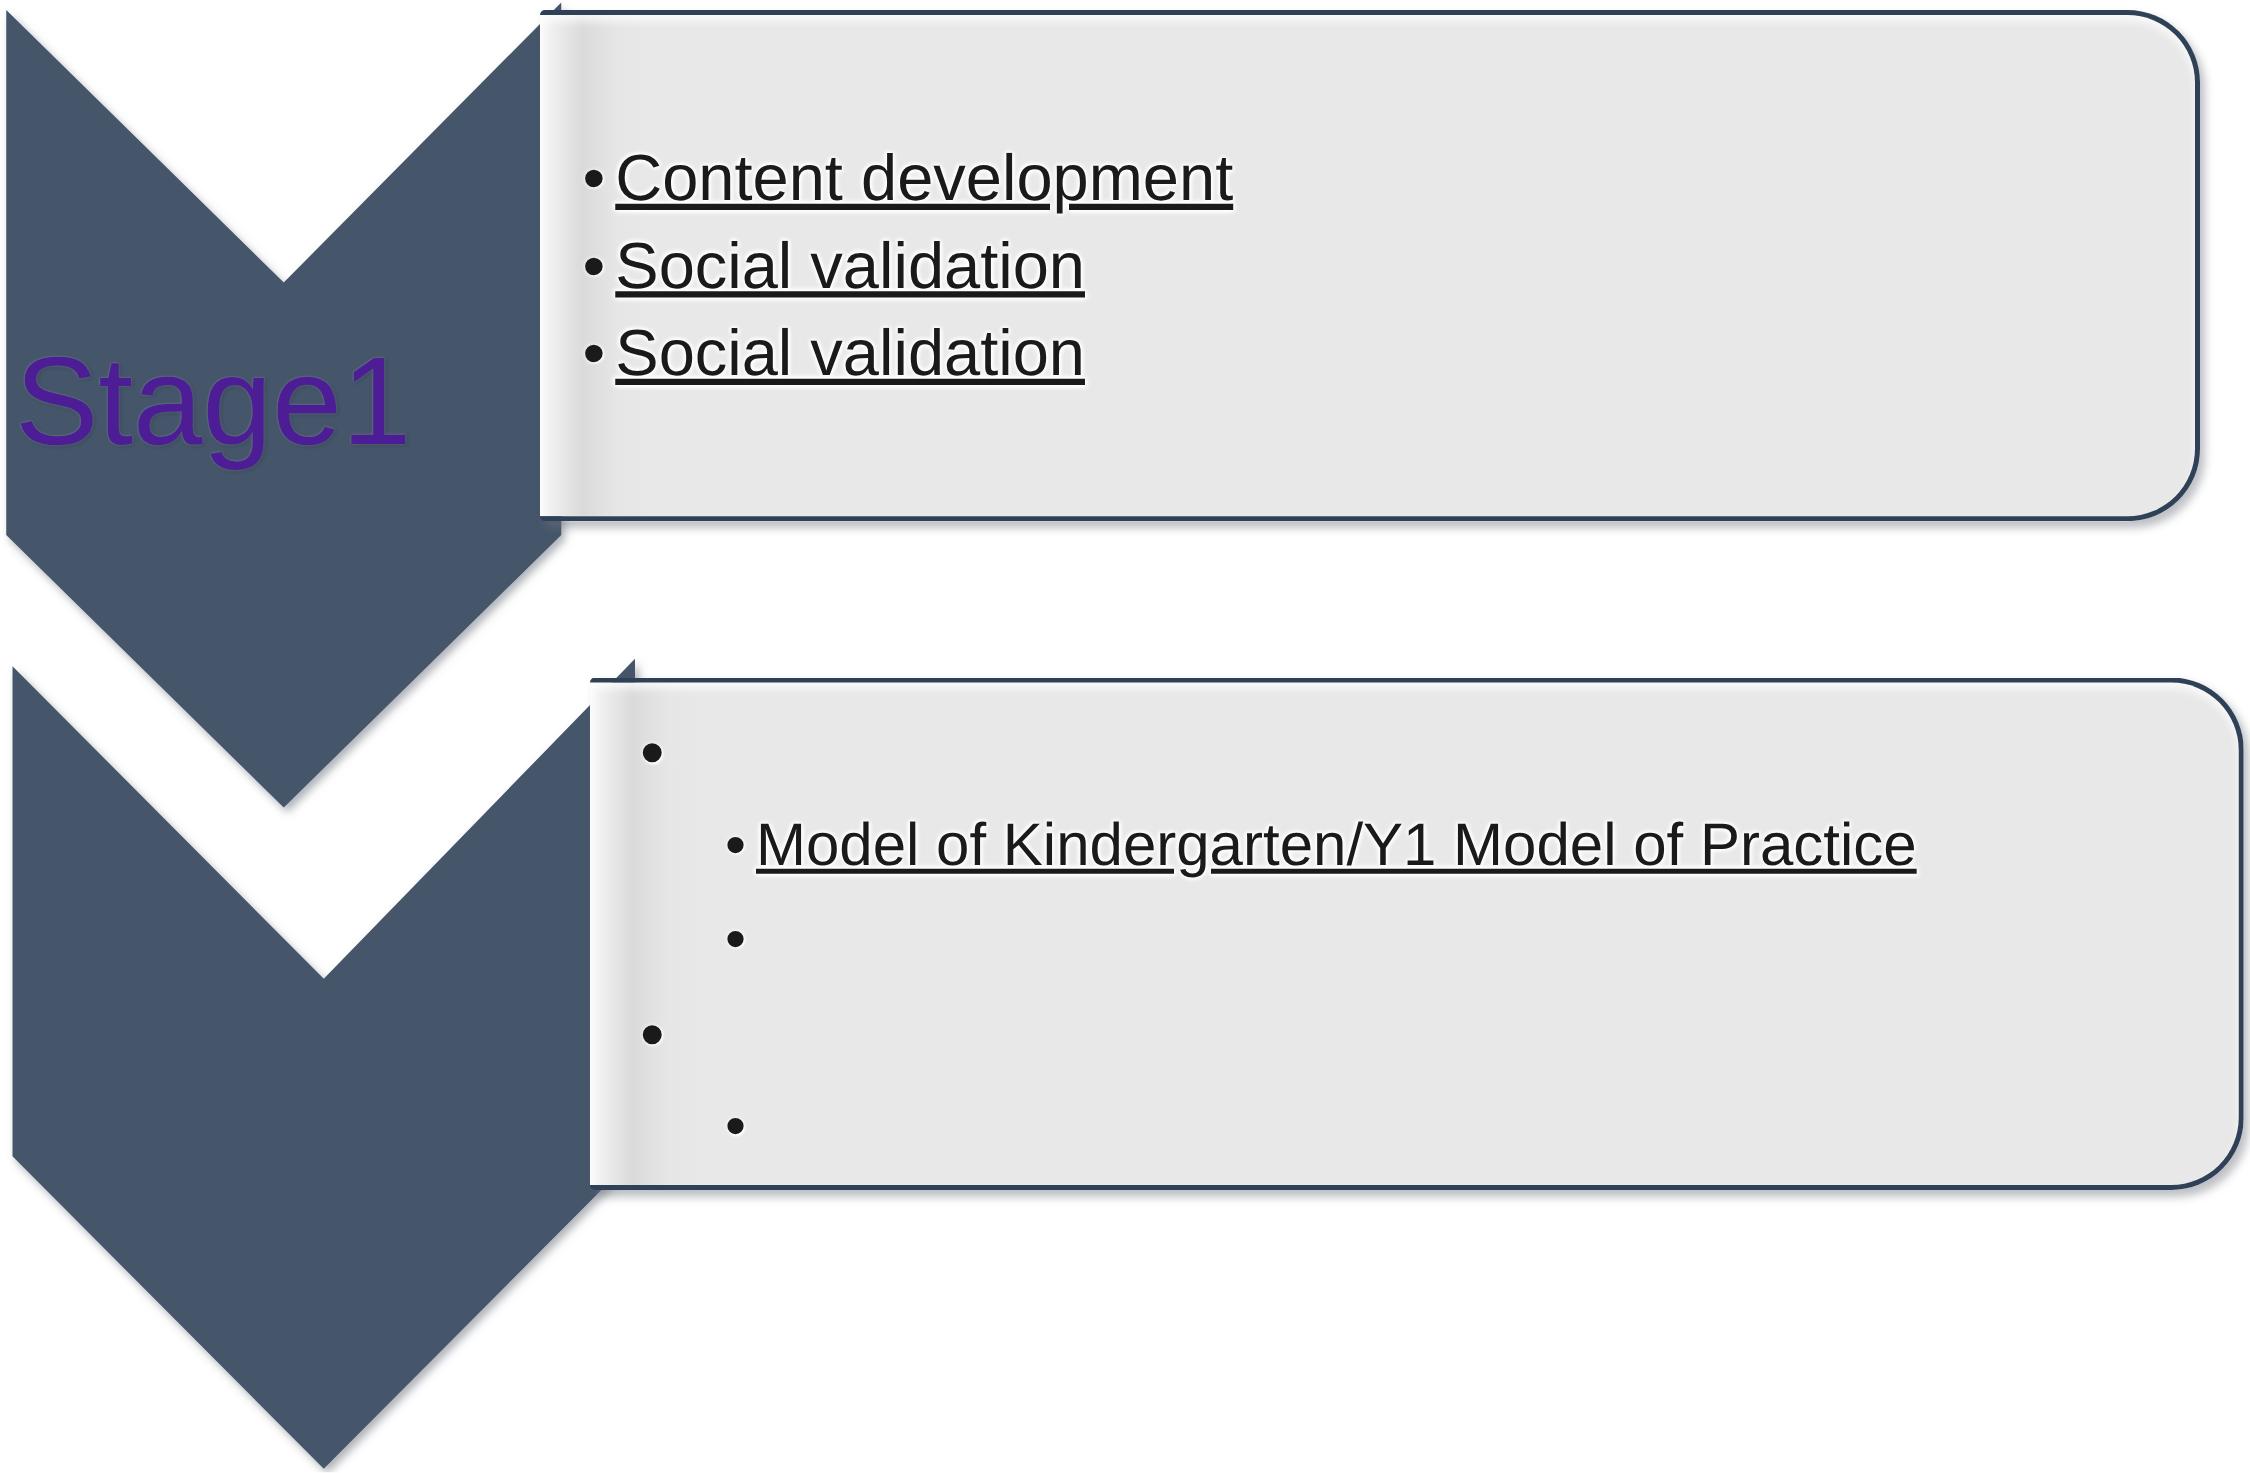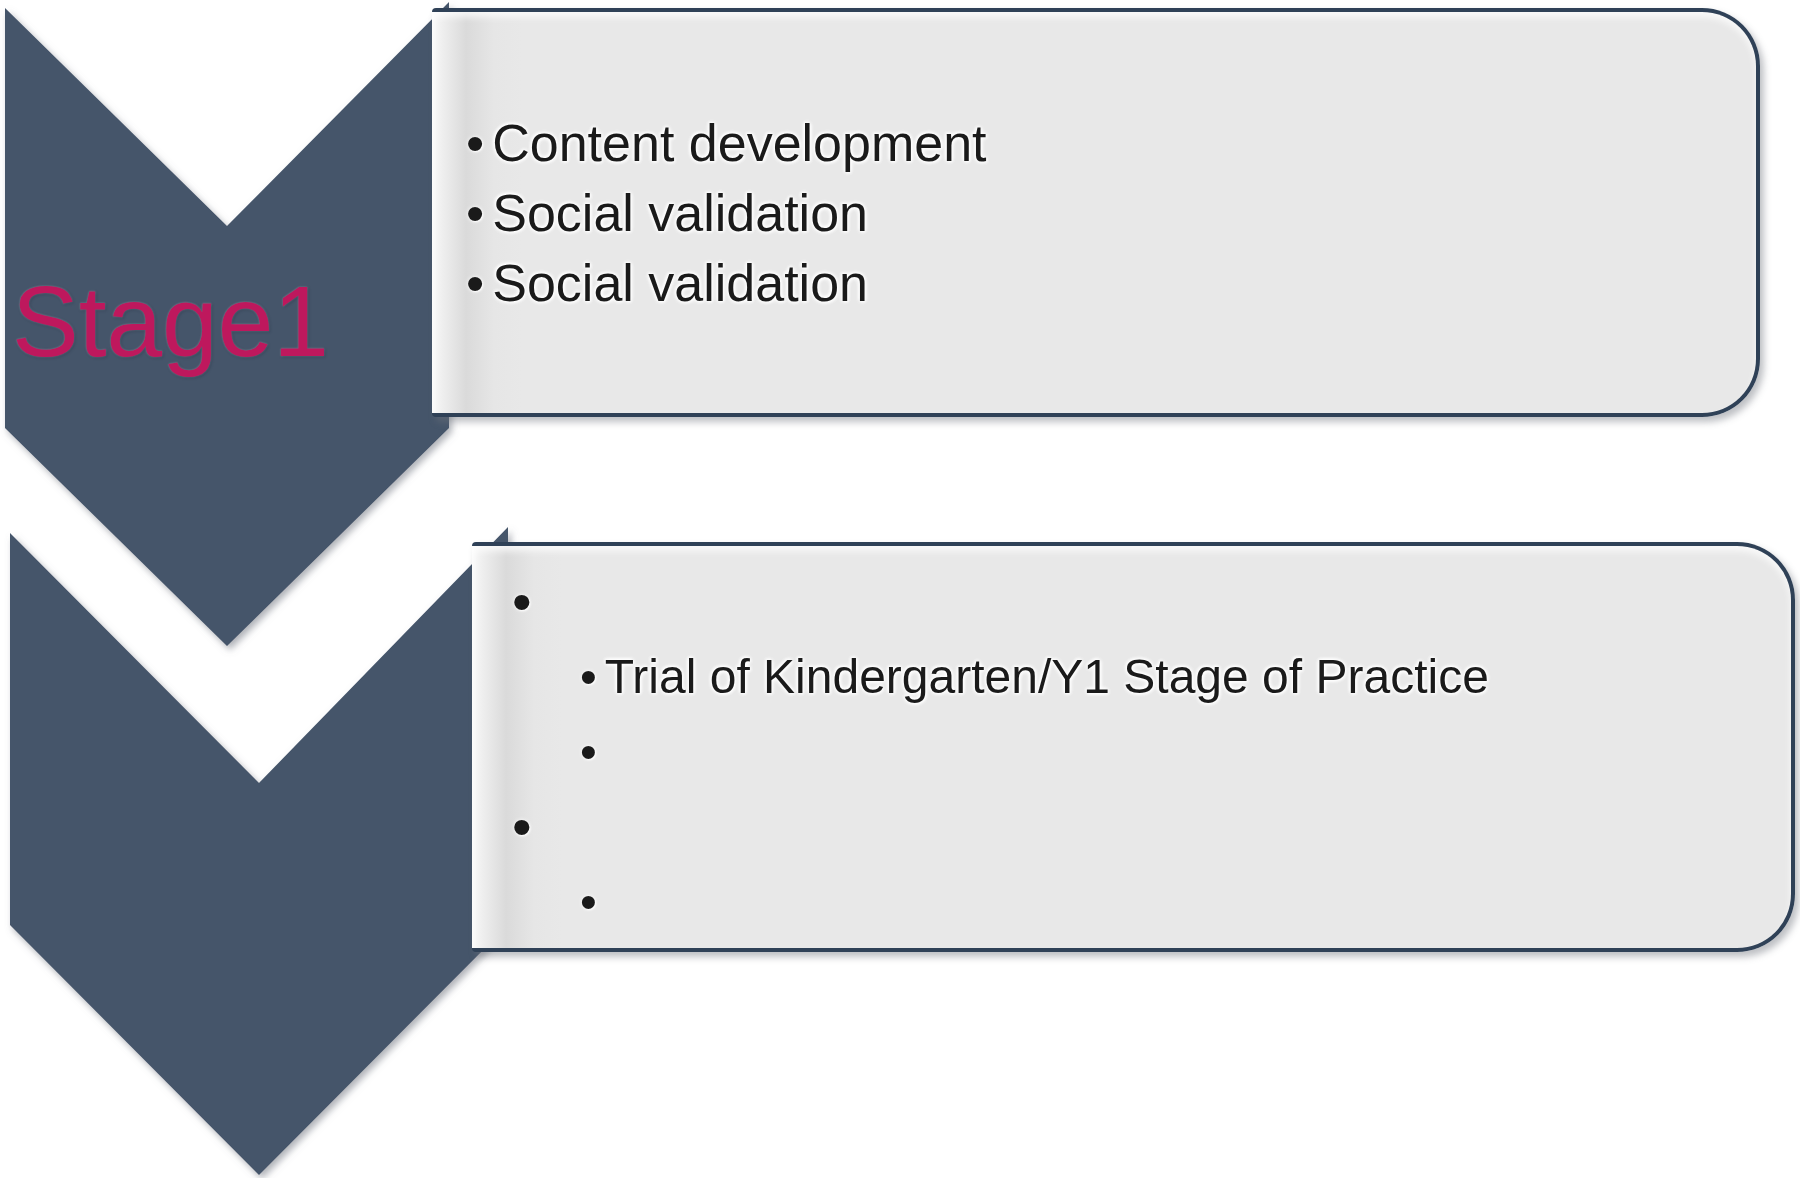--- a/index.html
+++ b/index.html
@@ -35,6 +35,7 @@
   .t{
     white-space:pre-wrap;
     text-shadow:0 0 5px #fff,0 0 5px #fff,1px 1px 3px #fff,-1px -1px 3px #fff;
+    text-decoration:underline;
   }
   .bullet{text-shadow:0 0 4px #fff,1px 1px 2px #fff;}
 </style>

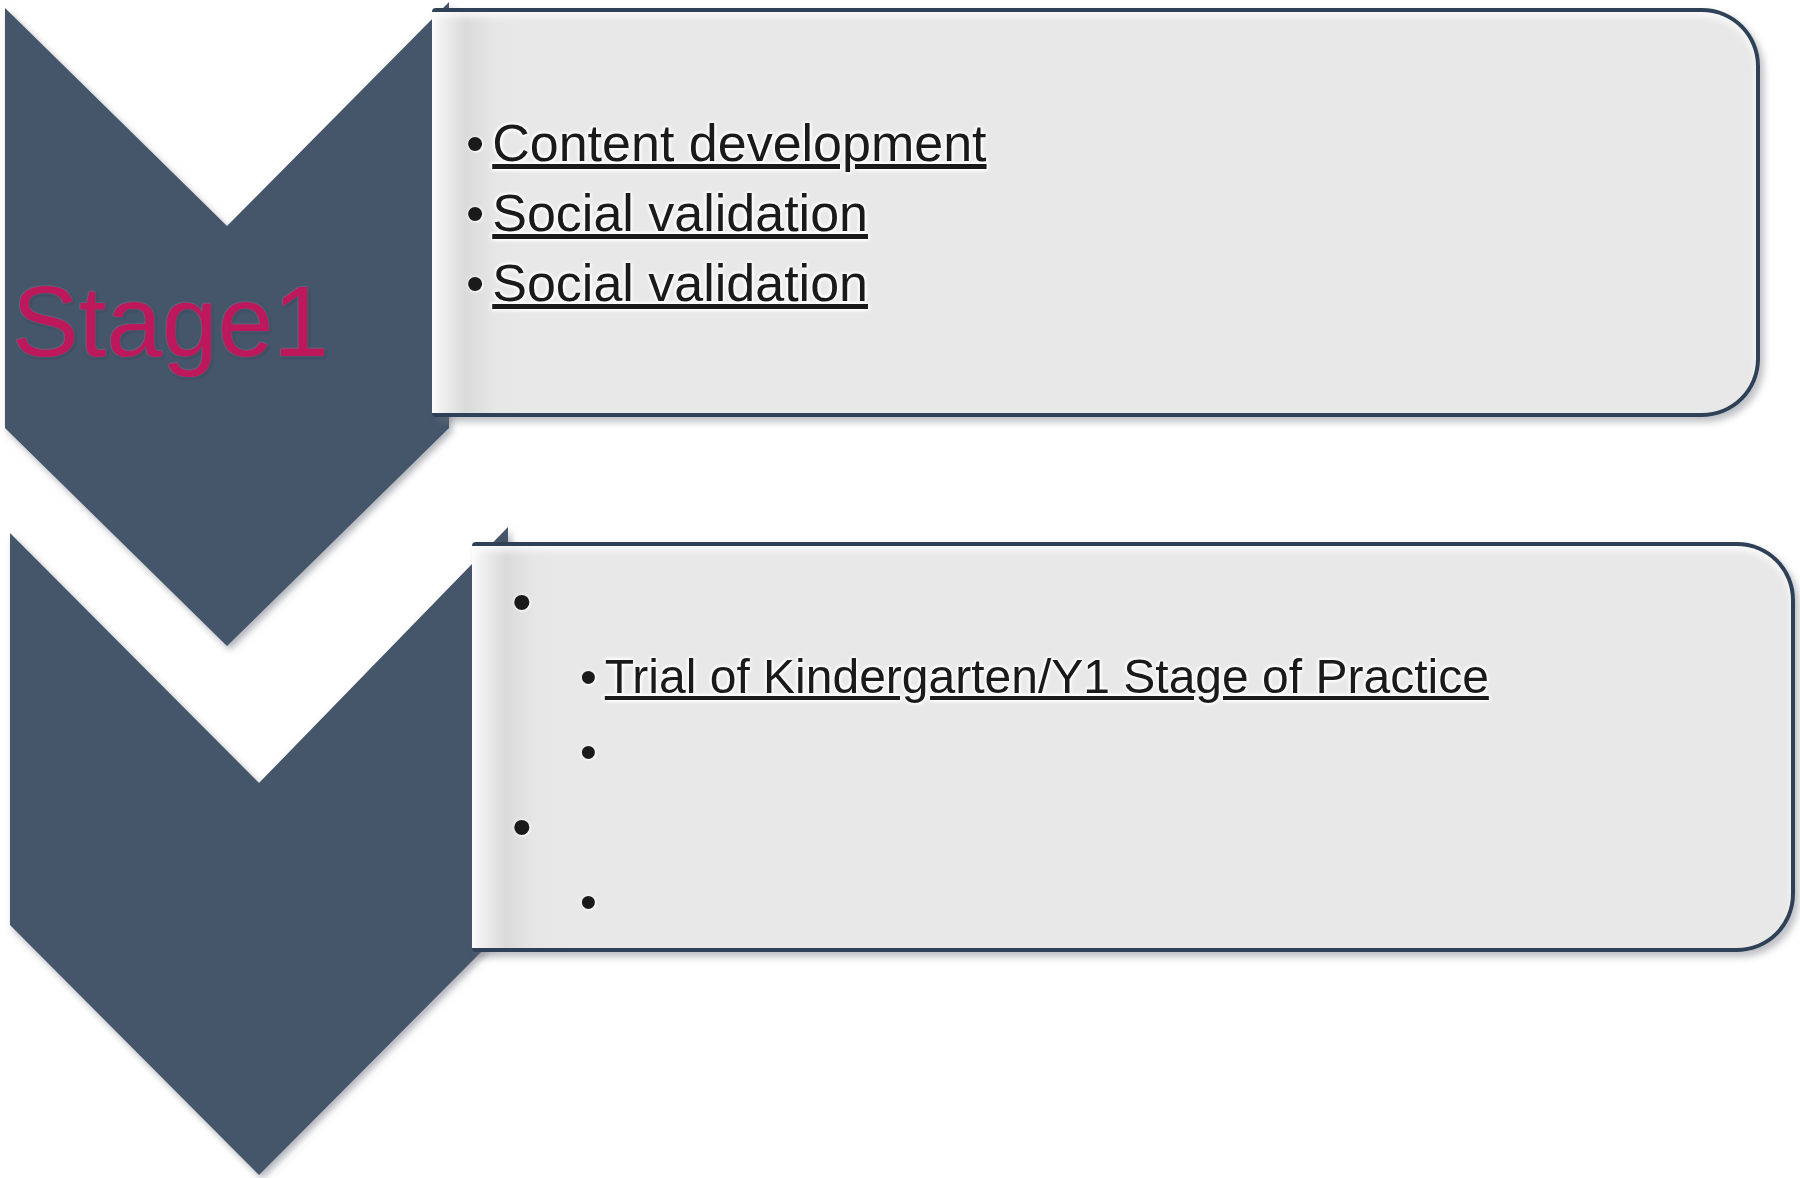--- a/index.html
+++ b/index.html
@@ -9,7 +9,7 @@
   }
   #shape-layer{position:absolute;left:0;top:0;z-index:1;}
   .stage-label{
-    position:absolute;z-index:2;color:#be185d;line-height:1;
+    position:absolute;z-index:2;color:#4c1d95;line-height:1;
     text-shadow:1px 1px 3px rgba(20,30,50,0.35), 0 0 2px rgba(255,255,255,0.4);
     letter-spacing:0px;white-space:nowrap;
   }

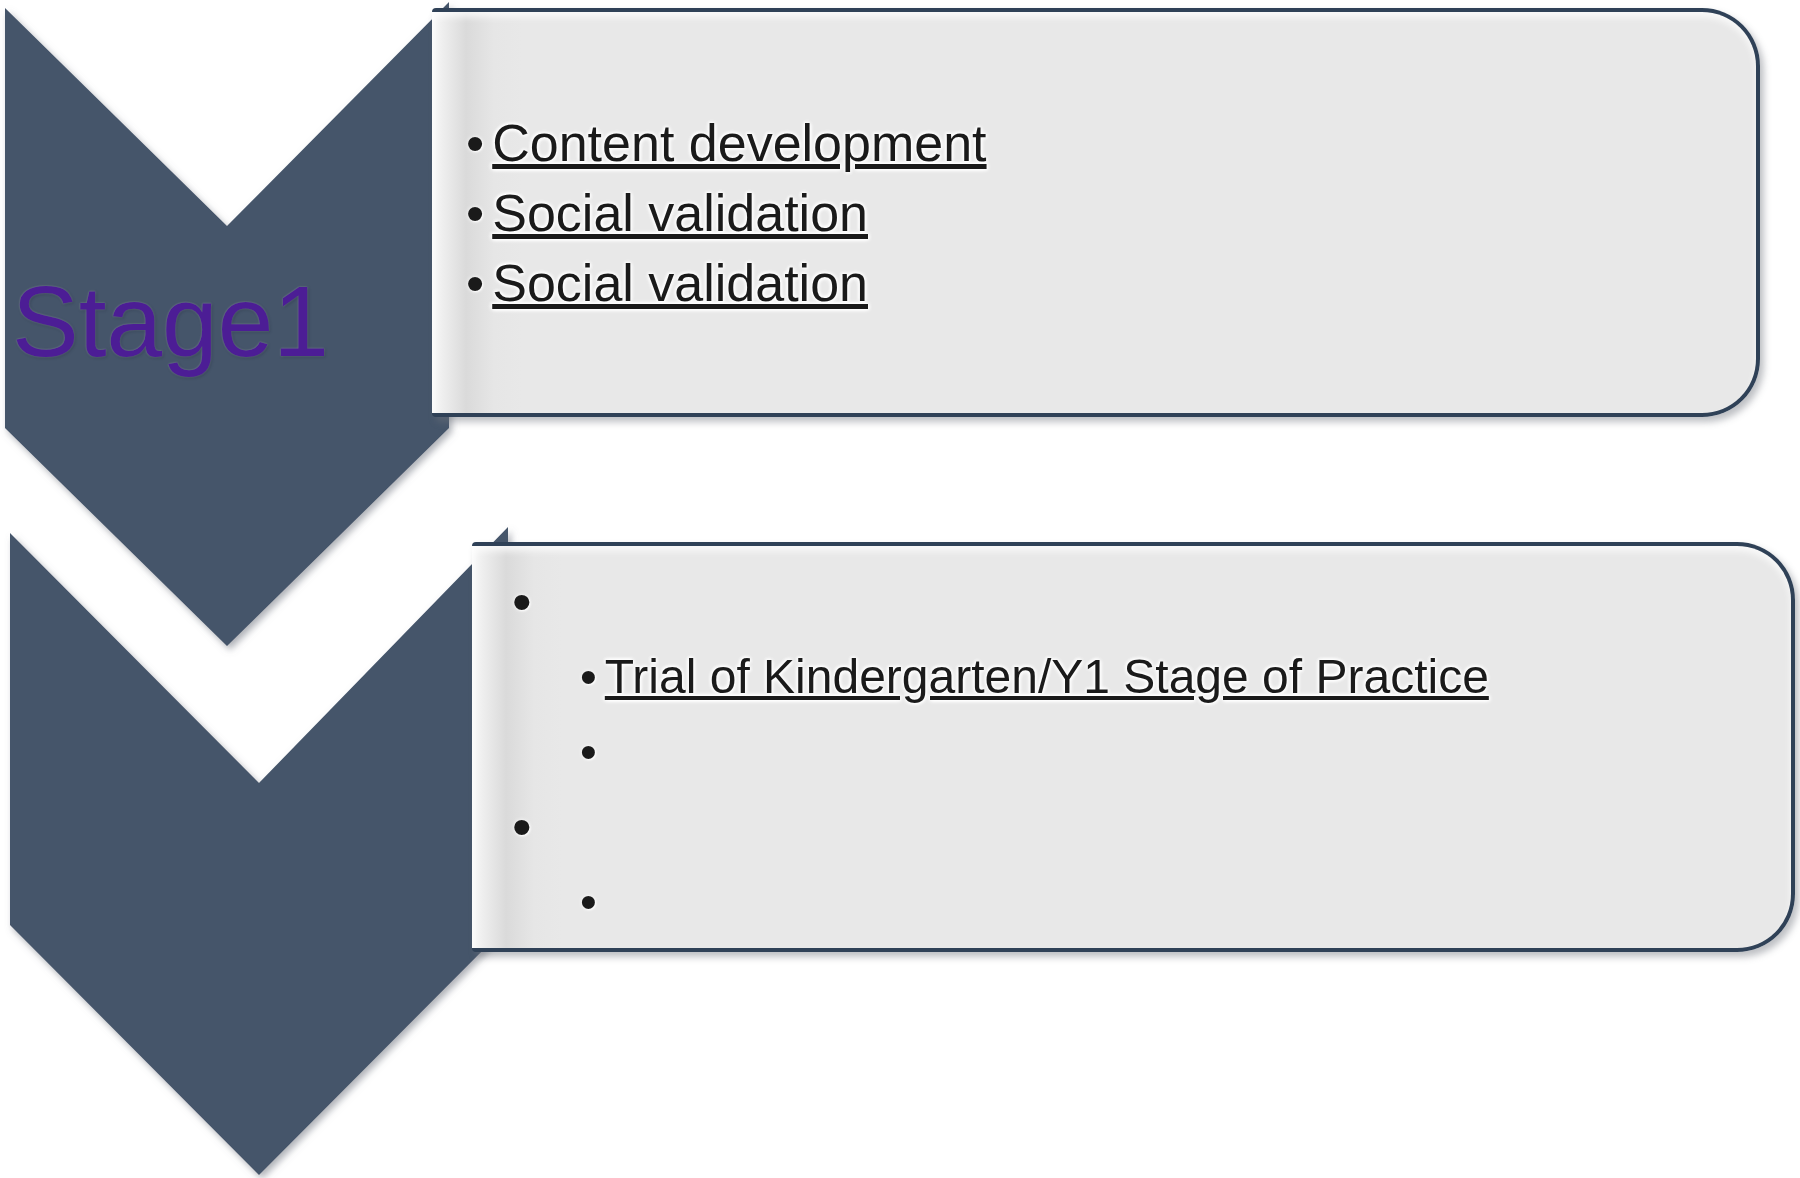--- a/index.html
+++ b/index.html
@@ -80,7 +80,7 @@
       </div>
       <div class="li lvl2">
         <span class="bullet">•</span>
-        <span class="t">Trial of Kindergarten/Y1 Stage of Practice</span>
+        <span class="t">Model of Kindergarten/Y1 Model of Practice</span>
       </div>
       <div class="li lvl2">
         <span class="bullet">•</span>

